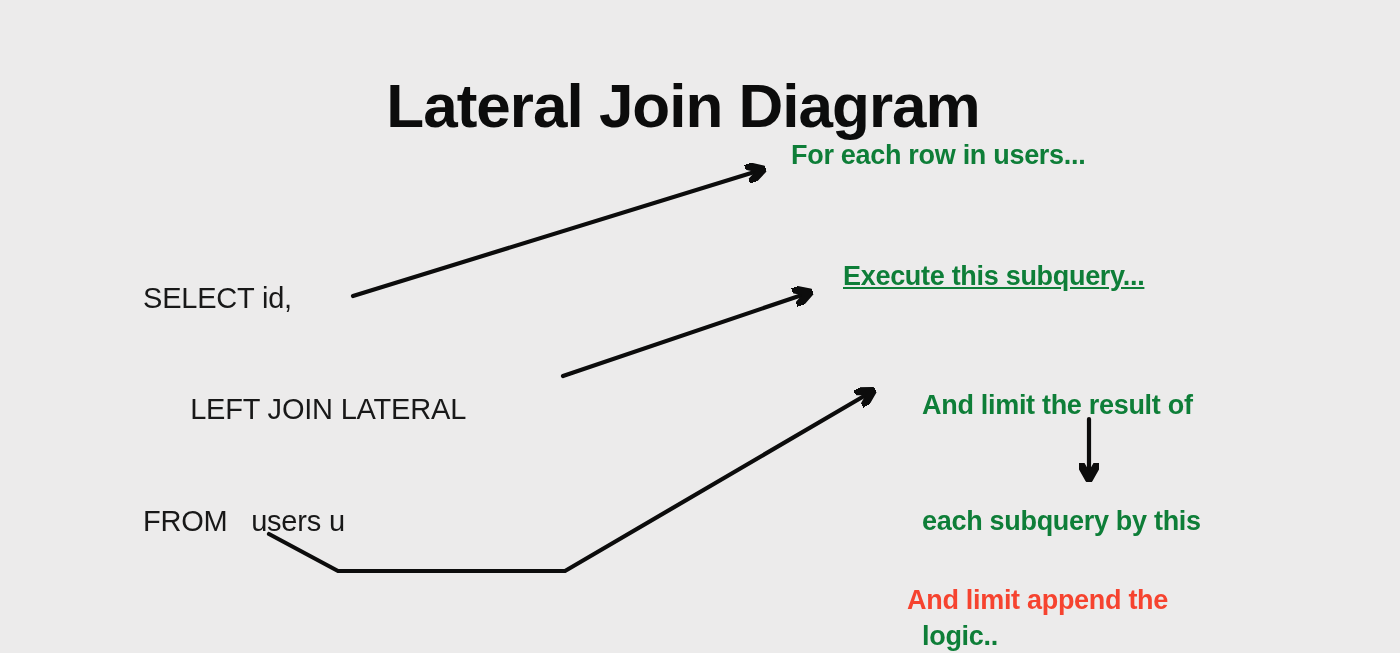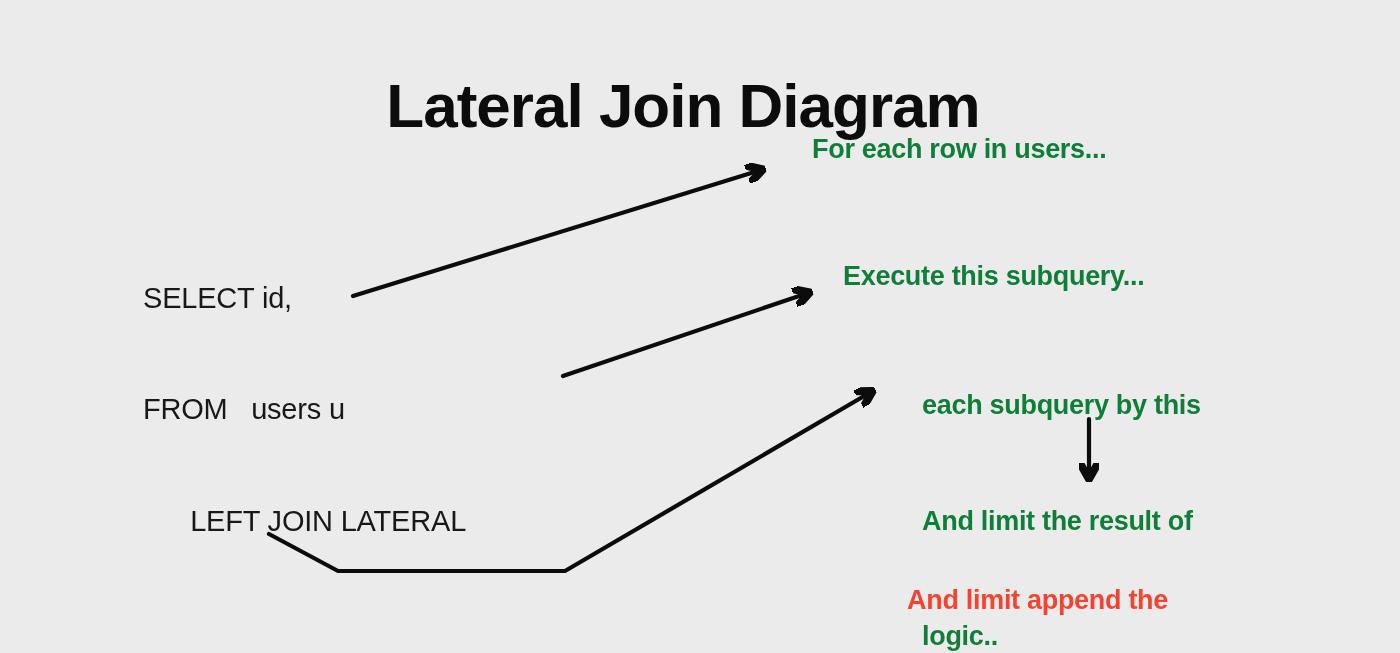--- a/index.html
+++ b/index.html
@@ -48,7 +48,7 @@
   }
   .note-green { color: #0e7e38; }
   .note-red   { color: #f6432f; }
-  .note-step1 { left: 791px; top: 130px; margin-left: 21px; }
+  .note-step1 { left: 791px; top: 136px; }
   .note-step2 { left: 843px; top: 257px; }
   .note-step3 { left: 922px; top: 309px; }
   .note-step4 { left: 907px; top: 504px; }

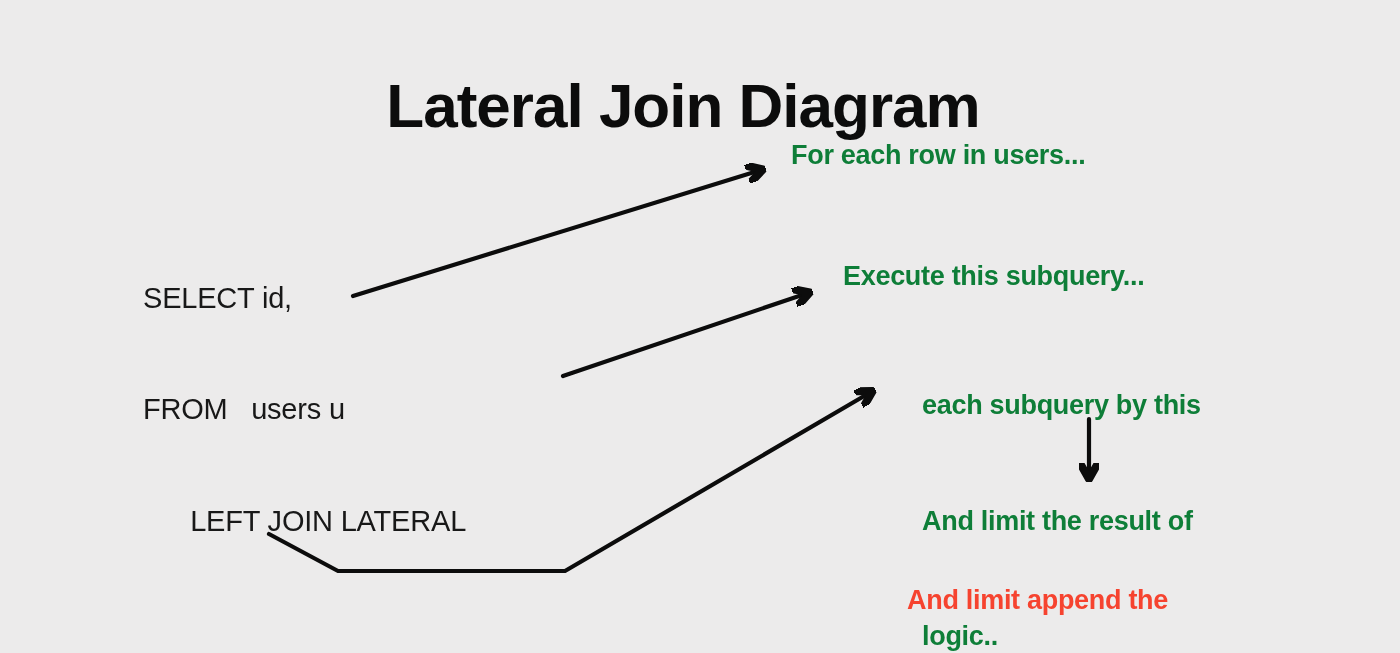--- a/index.html
+++ b/index.html
@@ -49,7 +49,7 @@
   .note-green { color: #0e7e38; }
   .note-red   { color: #f6432f; }
   .note-step1 { left: 791px; top: 136px; }
-  .note-step2 { left: 843px; top: 257px; }
+  .note-step2 { left: 843px; top: 257px; text-decoration: underline; }
   .note-step3 { left: 922px; top: 309px; }
   .note-step4 { left: 907px; top: 504px; }
   svg.arrows {

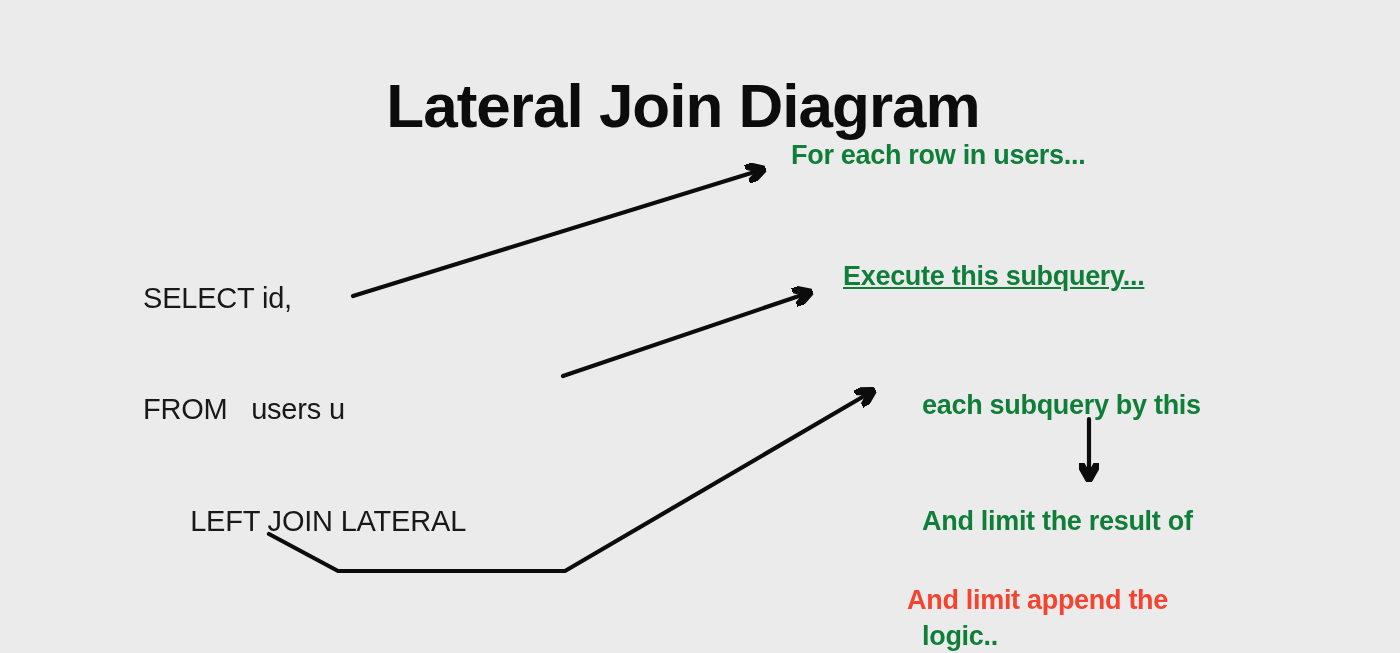--- a/index.html
+++ b/index.html
@@ -76,8 +76,8 @@
 
   <div class="sql">
     <div class="sql-line">SELECT id,</div>
+    <div class="sql-line">      LEFT JOIN LATERAL</div>
     <div class="sql-line">FROM   users u</div>
-    <div class="sql-line">      LEFT JOIN LATERAL</div>
     
     
     

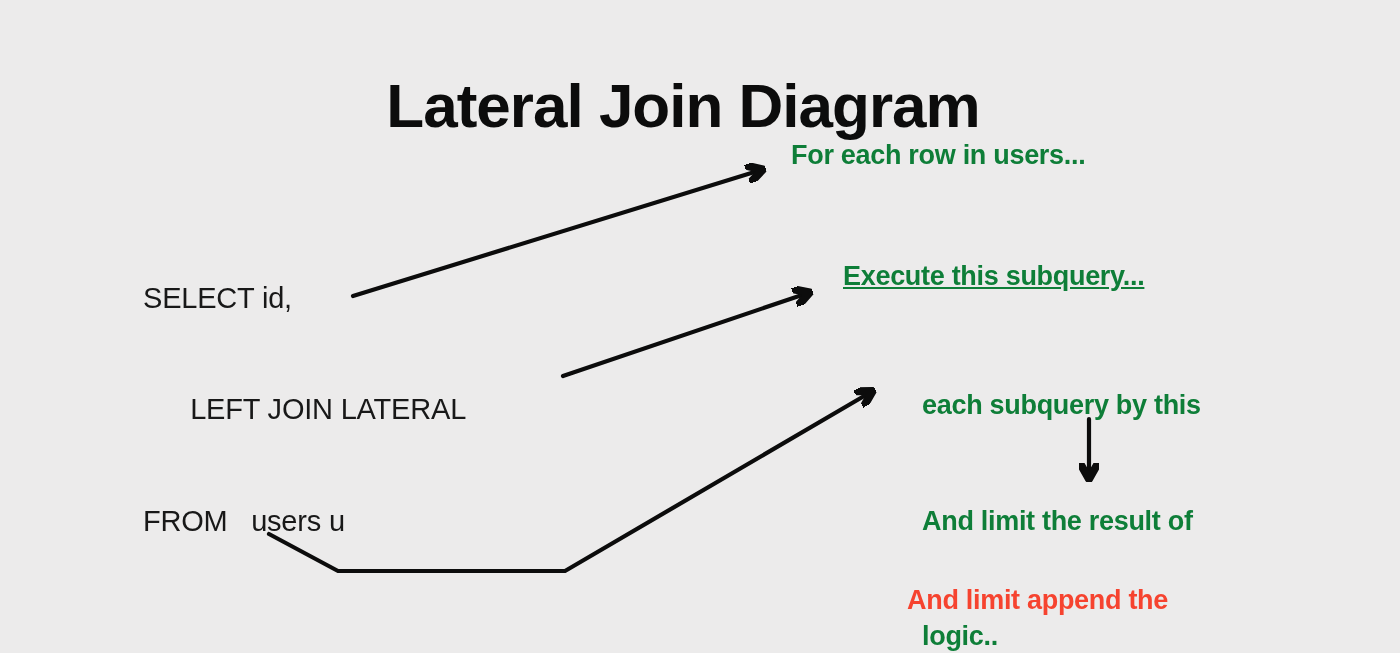--- a/index.html
+++ b/index.html
@@ -89,8 +89,8 @@
   <div class="note note-green note-step2">Execute this subquery...</div>
 
   <div class="note note-green note-step3">
+    <div>And limit the result of</div>
     <div>each subquery by this</div>
-    <div>And limit the result of</div>
     <div>logic..</div>
   </div>
 

